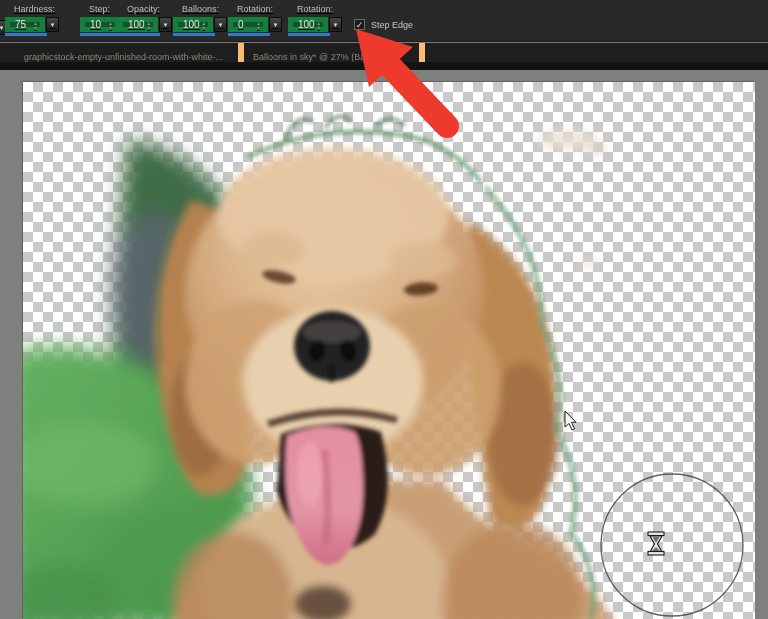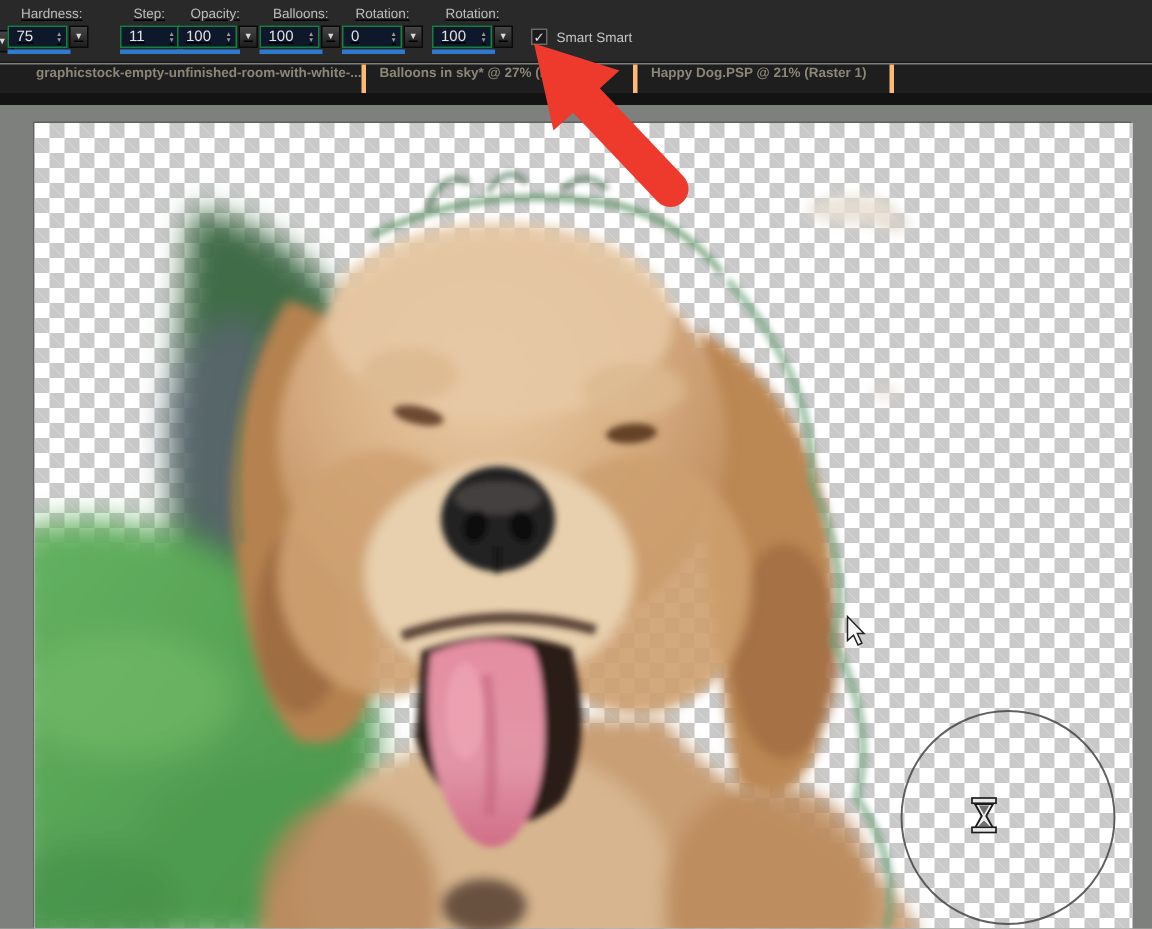--- a/index.html
+++ b/index.html
@@ -13,7 +13,7 @@
   .ctrl { position:absolute; top:4px; width:58px;text-decoration:underline; }
   .ctrl-label { font-size:9px; color:#bdbdbd; padding-left:9px; height:11px; white-space:nowrap; }
   .ctrl-row { display:flex; align-items:stretch; height:15px; margin-top:2px; }
-  .ctrl-box { width:40px; height:15px; background:#0f172a; border:1px solid #15803d;
+  .ctrl-box { width:40px; height:15px; background:#14532d; border:5px solid #15803d;
               display:flex; align-items:center; }
   .ctrl-val { flex:1; font-size:10px; color:#e2e2e2; padding-left:5px; }
   .spin { display:flex; flex-direction:column; justify-content:center; width:9px;

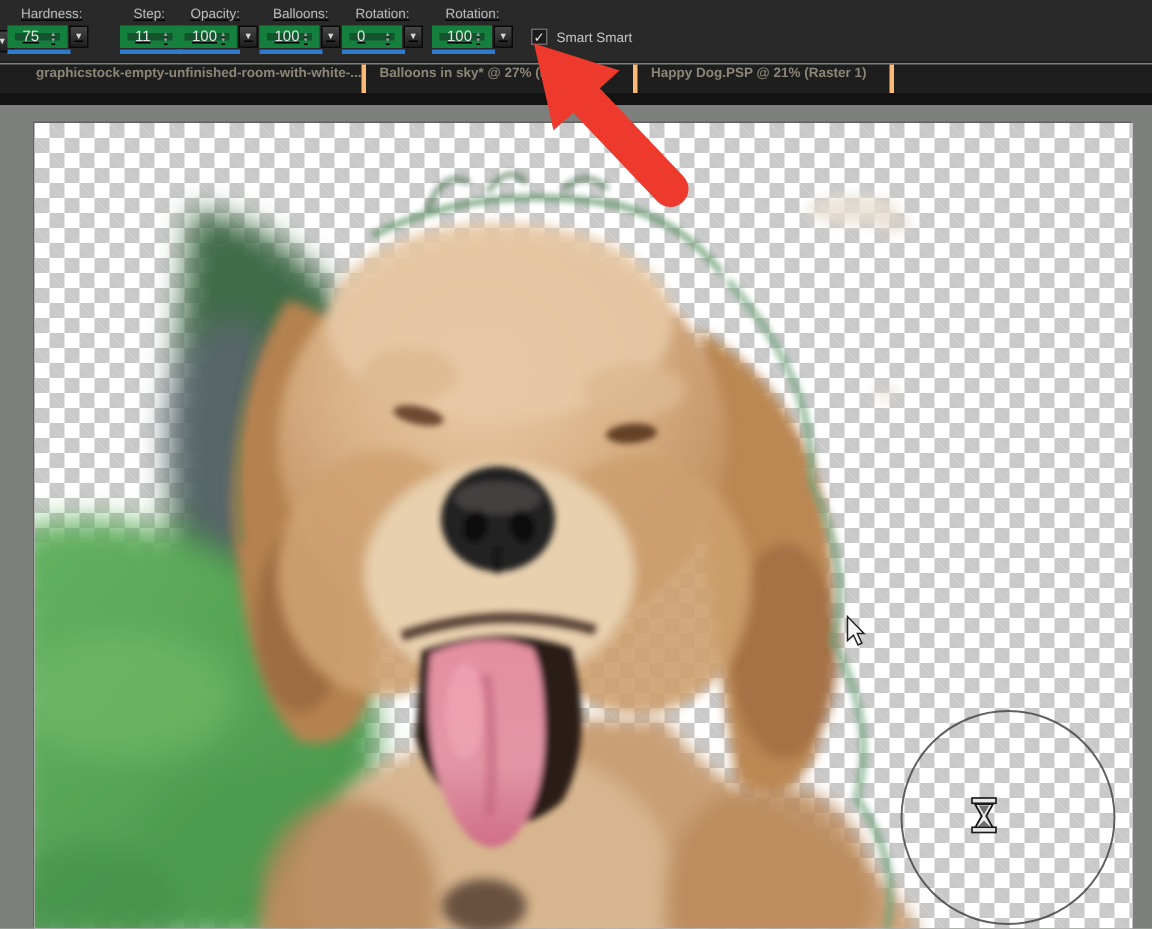--- a/index.html
+++ b/index.html
@@ -85,7 +85,7 @@
       <div class="ctrl-label">Step:</div>
       <div class="ctrl-row">
         <div class="ctrl-box">
-          <span class="ctrl-val">11</span>
+          <span class="ctrl-val">10</span>
           <span class="spin">
               <span>▴</span>
               <span>▾</span>

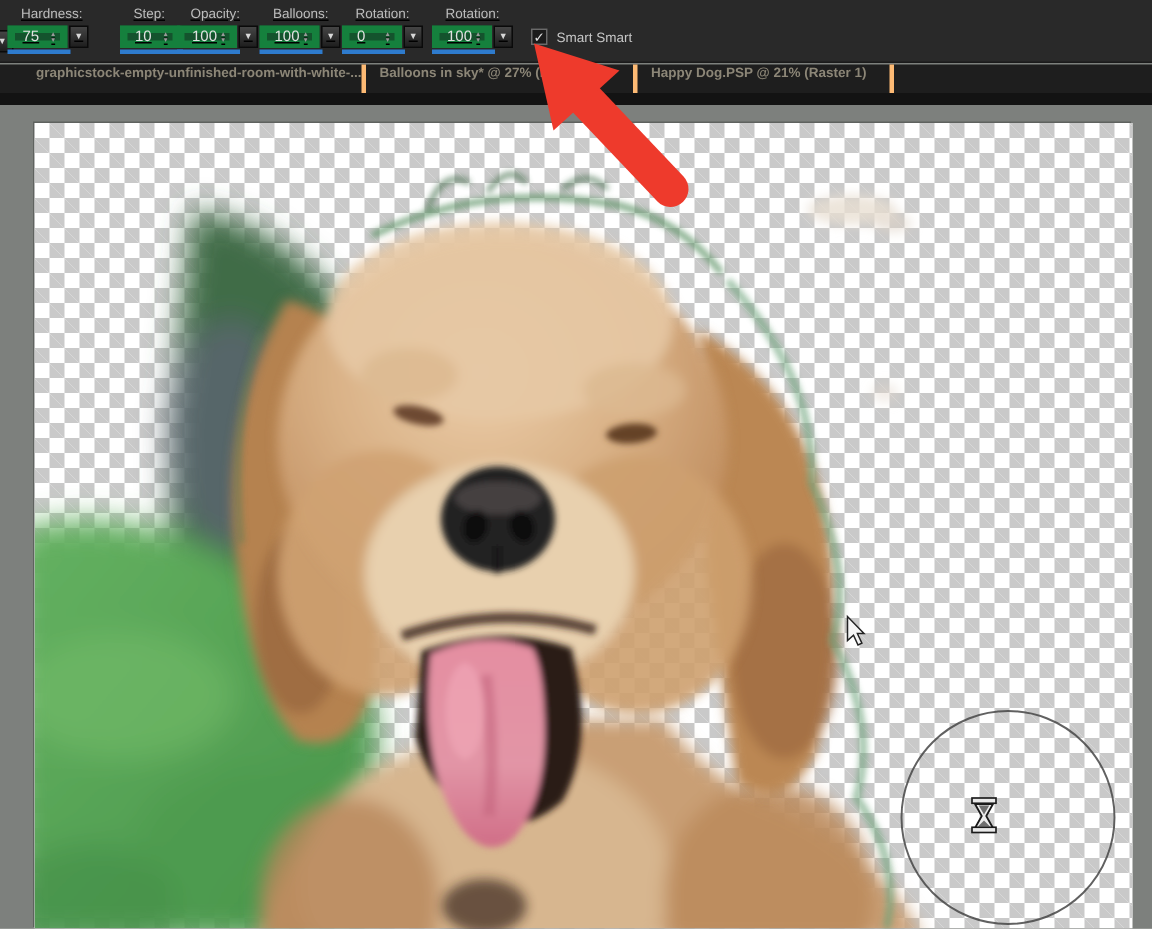--- a/index.html
+++ b/index.html
@@ -168,7 +168,7 @@
 
     <div class="smart-edge">
       <span class="checkbox"><span>✓</span></span>
-      <span class="smart-edge-label">Smart Smart</span>
+      <span class="smart-edge-label">Step Edge</span>
     </div>
   </div>
 

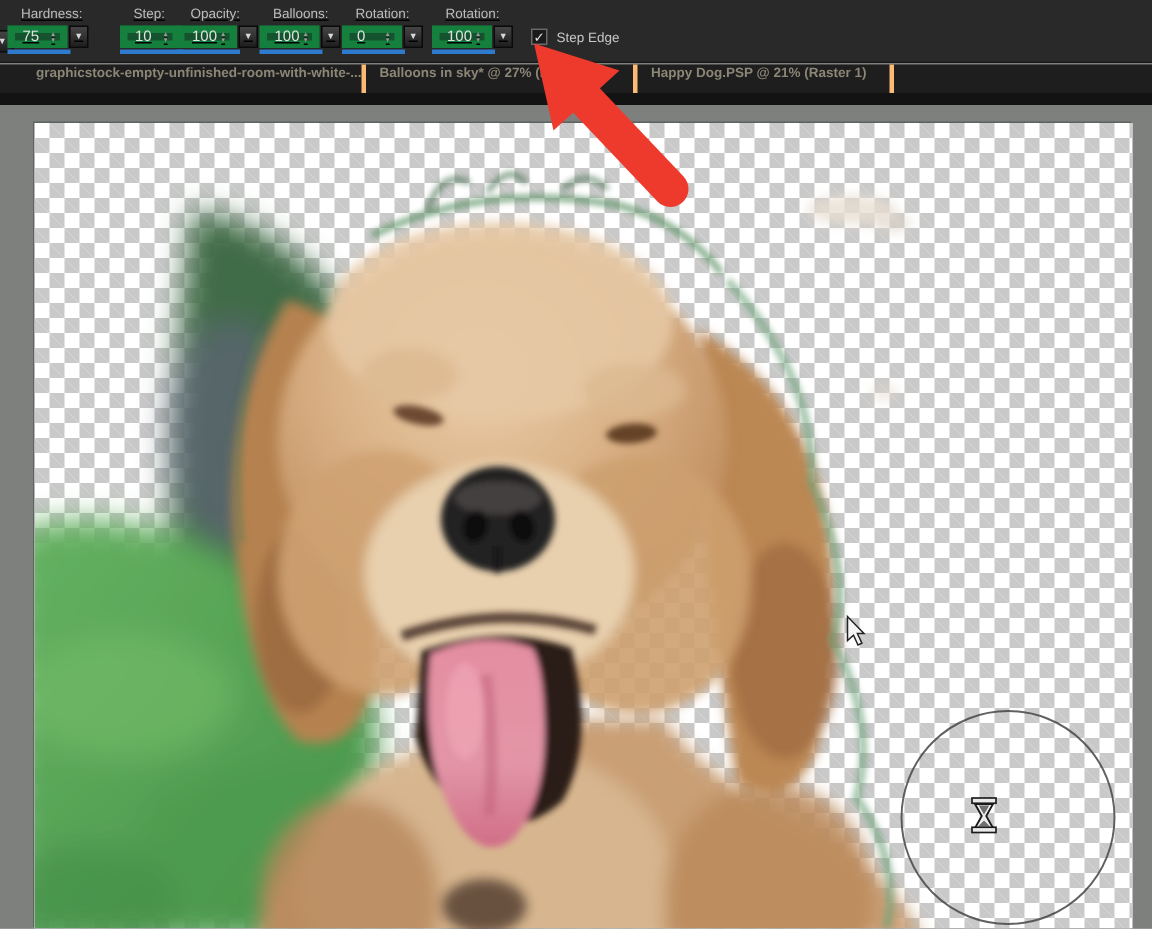--- a/index.html
+++ b/index.html
@@ -33,9 +33,9 @@
   
   .tabbar { position:absolute; left:0; top:43px; width:768px; height:19px; background:#1e1e1e; }
   .tabbar-bottom { position:absolute; left:0; top:62px; width:768px; height:8px; background:#131313; }
-  .tab { position:absolute; top:0; height:19px; display:flex; align-items:flex-start;
+  .tab { position:absolute; top:0; height:19px; display:flex; align-items:flex-end;
          font-size:9px; color:#8c8677; white-space:nowrap; padding:0 8px;
-         border-right:3px solid #fdba74; overflow:hidden;font-weight:bold; }
+         border-right:6px solid #fdba74; overflow:hidden; }
   .tab1 { left:16px;  width:228px; }
   .tab2 { left:245px; width:180px; }
   .tab3 { left:426px; width:170px; }

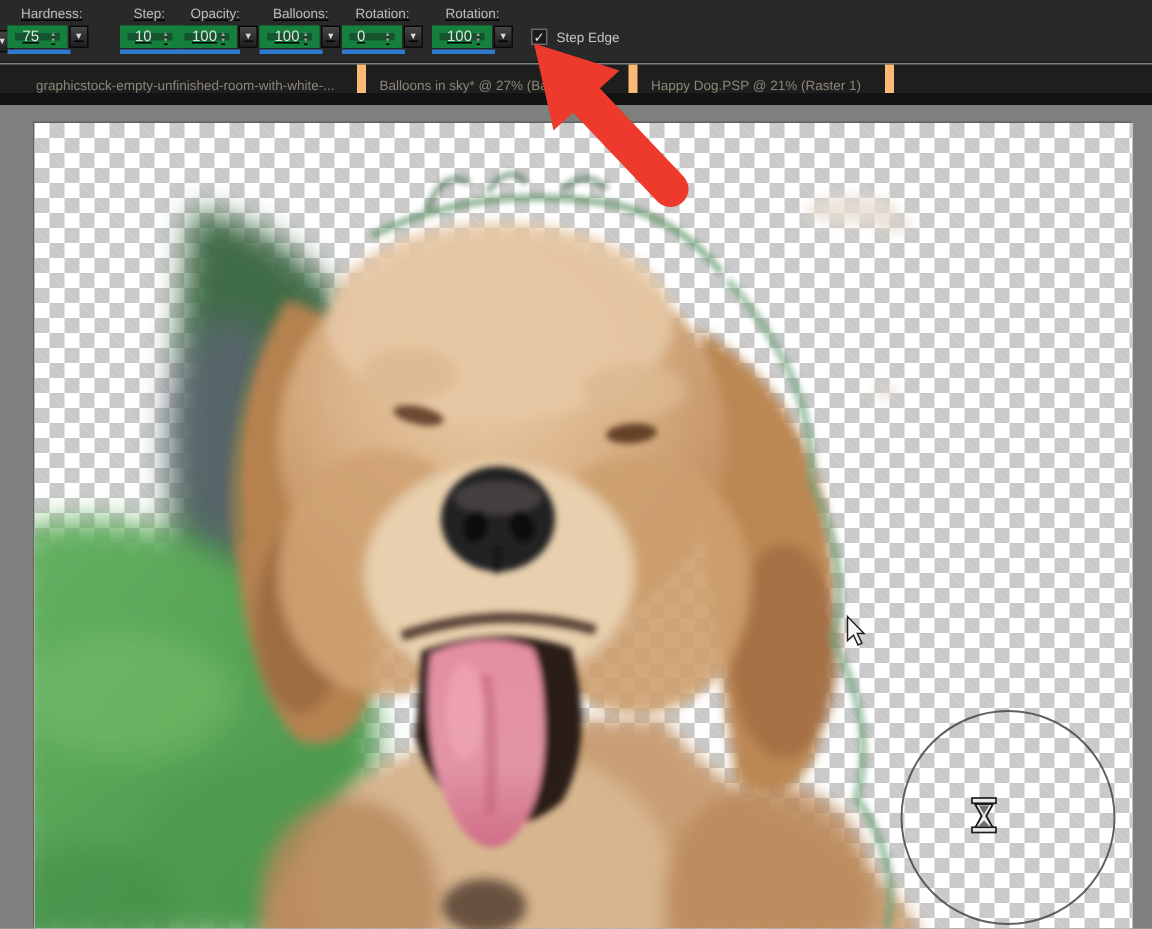--- a/index.html
+++ b/index.html
@@ -178,9 +178,6 @@
       </div>
     <div class="tab tab2">
         <span>Balloons in sky* @ 27% (Ba</span>
-      </div>
-    <div class="tab tab3">
-        <span>Happy Dog.PSP @  21% (Raster 1)</span>
       </div>
   </div>
   <div class="tabbar-bottom"></div>

